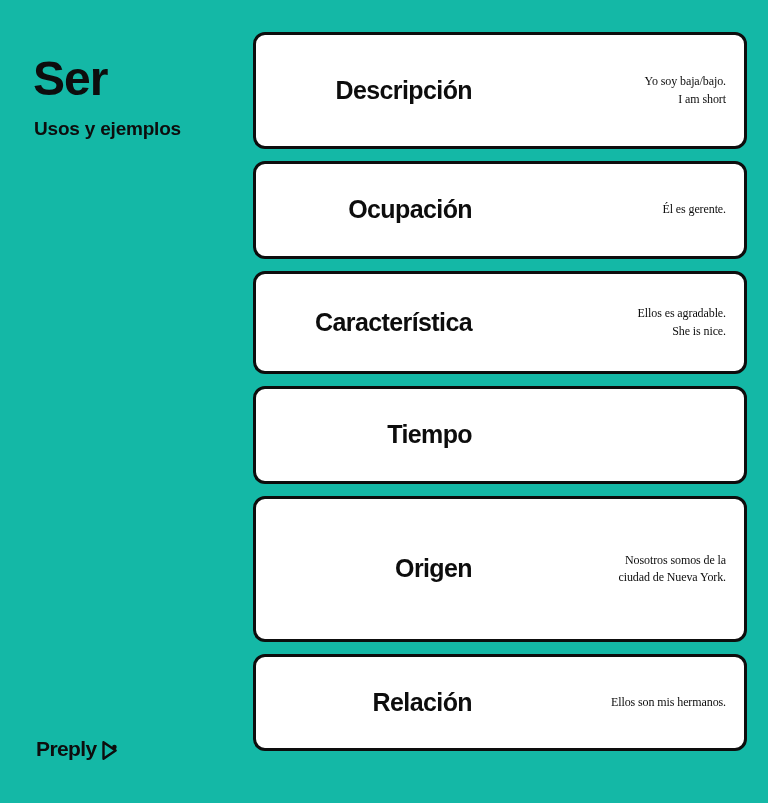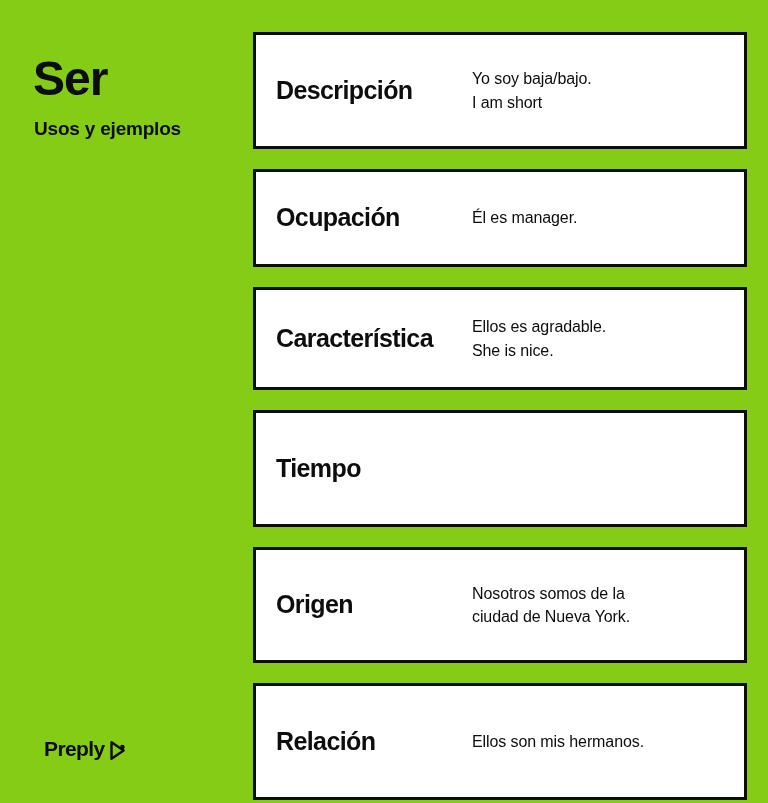--- a/index.html
+++ b/index.html
@@ -17,7 +17,8 @@
     position: relative;
     width: 768px;
     height: 803px;
-    background: #84cc16;
+    background: #14b8a6;
+    text-align: right;
   }
   .left-col {
     position: absolute;

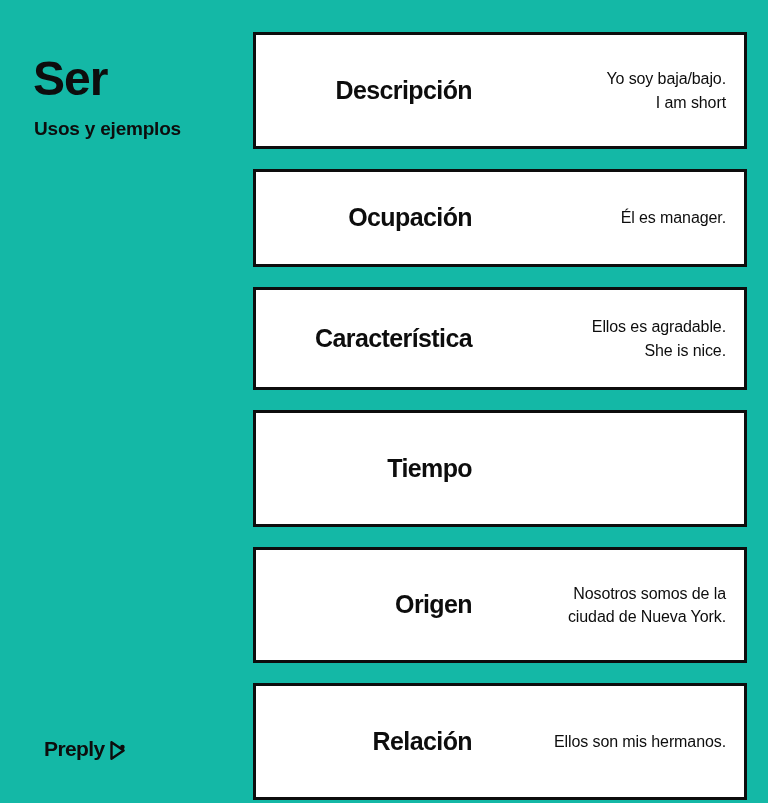--- a/index.html
+++ b/index.html
@@ -77,10 +77,10 @@
     box-sizing: border-box;
     background: #ffffff;
     border: 3px solid #0d0d0d;
-    border-radius: 0;
+    border-radius: 12px;
     display: flex;
     align-items: center;
-    margin-bottom: 20px;
+    margin-bottom: 12px;
     padding: 0 18px 0 20px;
   }
   .card-term {

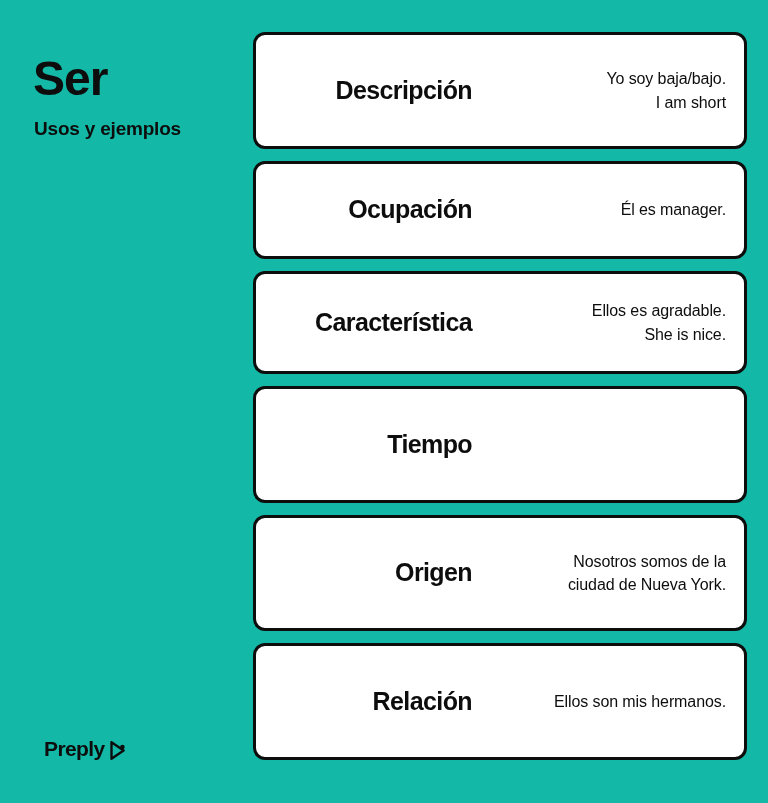--- a/index.html
+++ b/index.html
@@ -93,10 +93,11 @@
   }
   .card-examples {
     flex: 1 1 auto;
-    font-size: 16px;
+    font-size: 12px;
     color: #0d0d0d;
     line-height: 1.45;
     letter-spacing: -0.1px;
+    font-family: Liberation Serif, serif;
   }
   .card-examples div {
     white-space: pre-line;

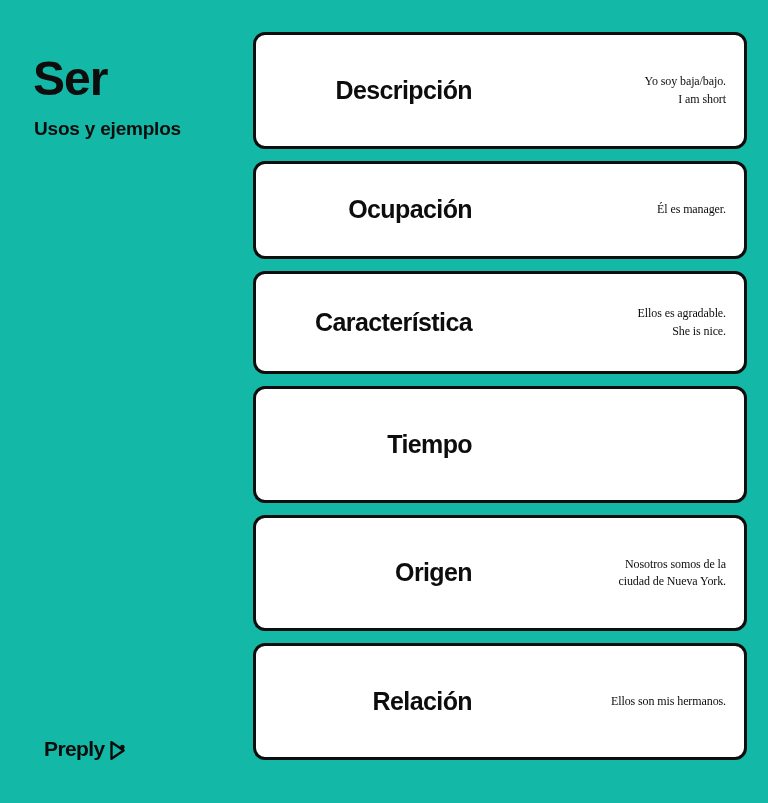--- a/index.html
+++ b/index.html
@@ -136,7 +136,7 @@
     <div class="card" style="height:98px">
       <div class="card-term">Ocupación</div>
       <div class="card-examples">
-        <div>Él es manager.</div>
+        <div>Él es gerente.</div>
       </div>
     </div>
 

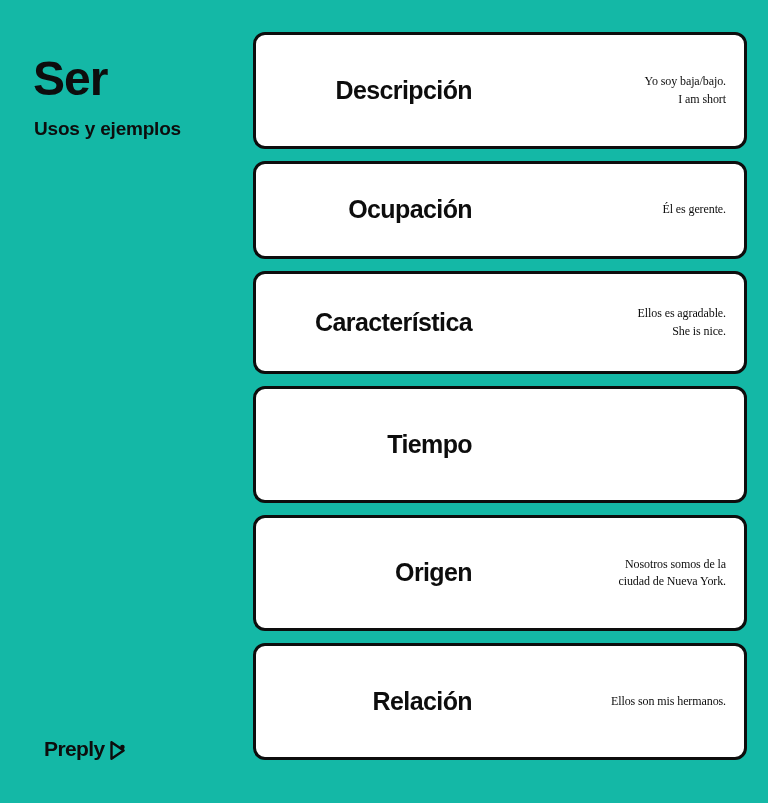--- a/index.html
+++ b/index.html
@@ -148,7 +148,7 @@
       </div>
     </div>
 
-    <div class="card" style="height:117px">
+    <div class="card" style="height:98px">
       <div class="card-term">Tiempo</div>
     </div>
 

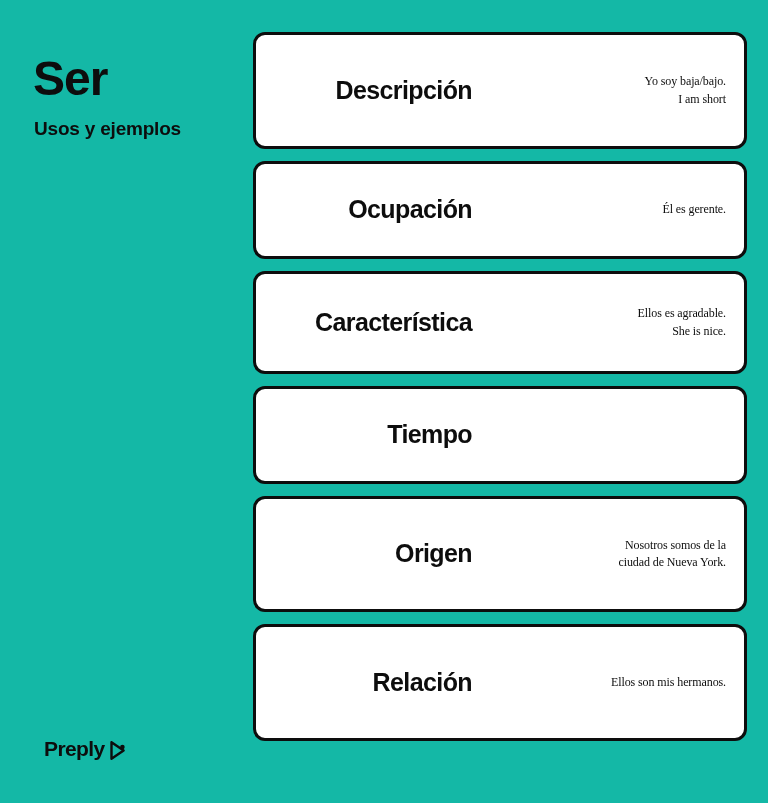--- a/index.html
+++ b/index.html
@@ -152,7 +152,7 @@
       <div class="card-term">Tiempo</div>
     </div>
 
-    <div class="card" style="height:116px">
+    <div class="card" style="height:146px">
       <div class="card-term">Origen</div>
       <div class="card-examples">
         <div>Nosotros somos de la

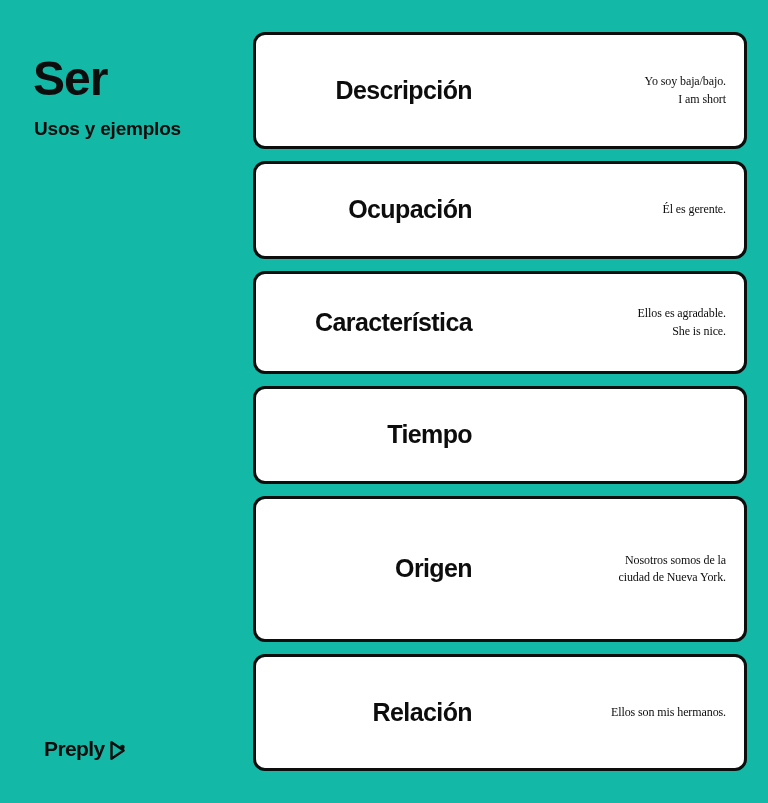--- a/index.html
+++ b/index.html
@@ -161,7 +161,7 @@
       </div>
     </div>
 
-    <div class="card" style="height:117px">
+    <div class="card" style="height:97px">
       <div class="card-term">Relación</div>
       <div class="card-examples">
         <div>Ellos son mis hermanos.</div>

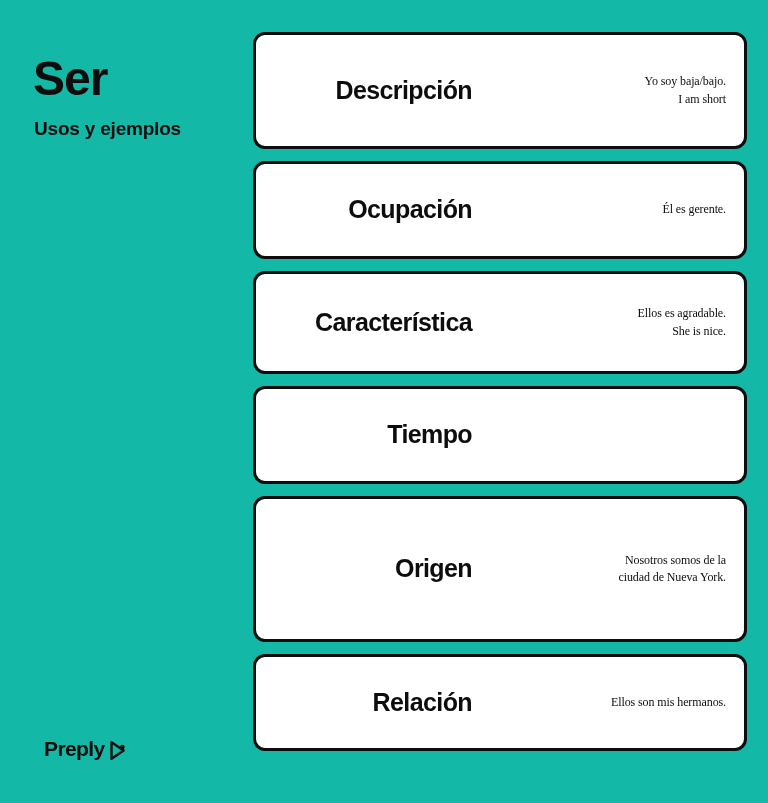--- a/index.html
+++ b/index.html
@@ -48,7 +48,7 @@
   }
   .brand {
     position: absolute;
-    left: 44px;
+    left: 36px;
     bottom: 42px;
     display: flex;
     align-items: center;

